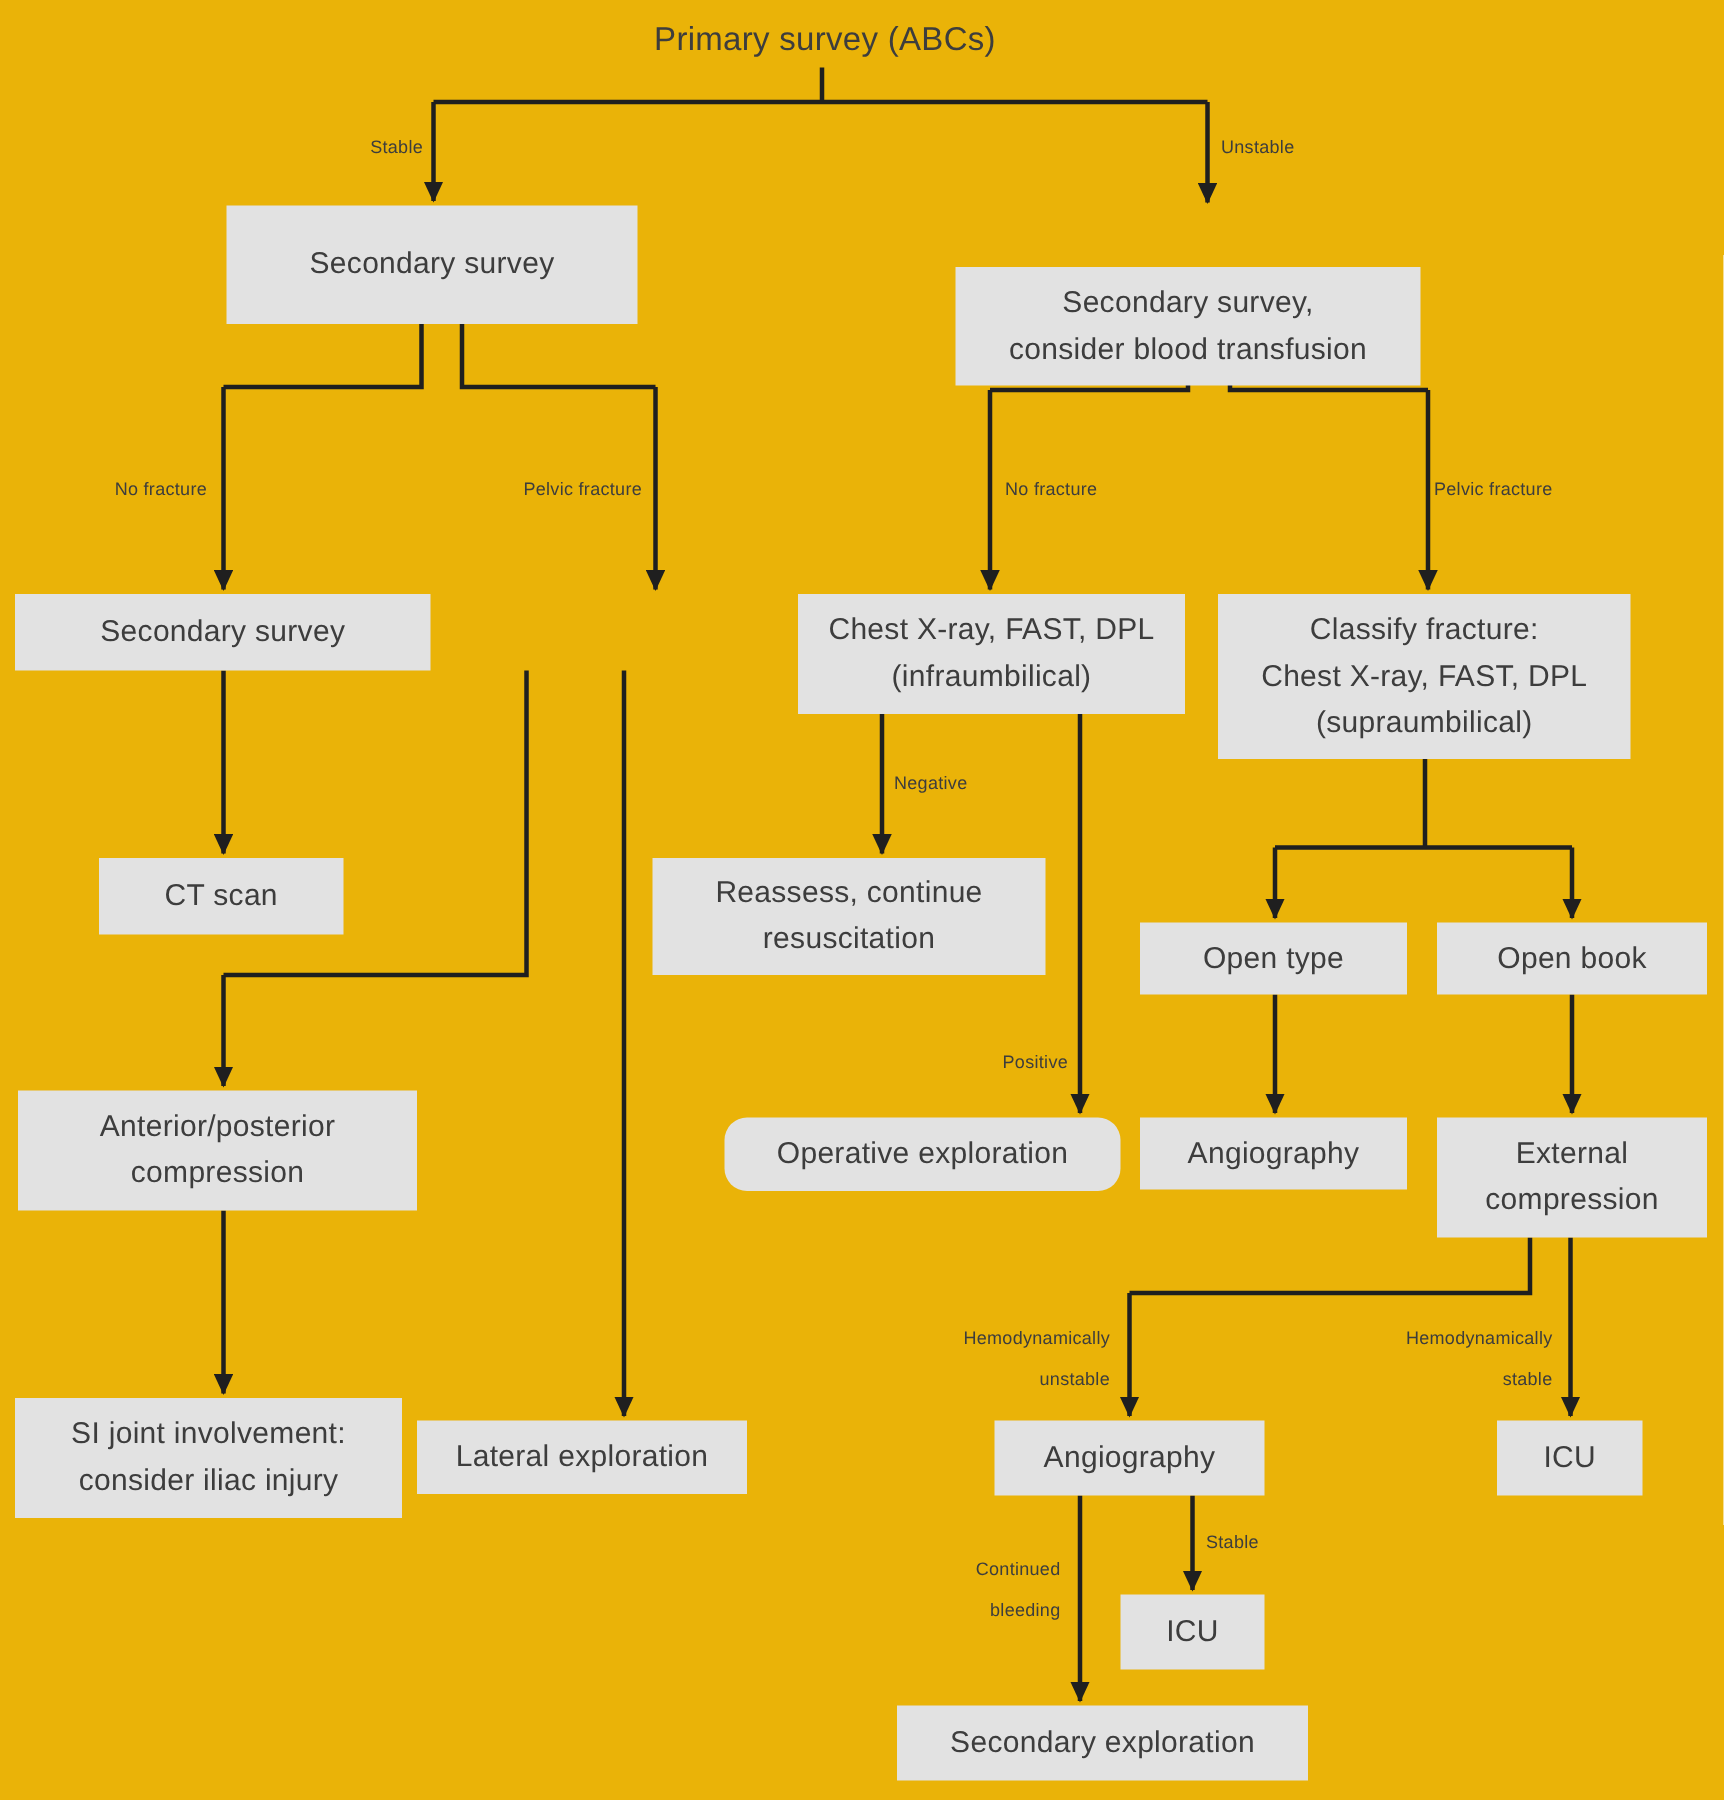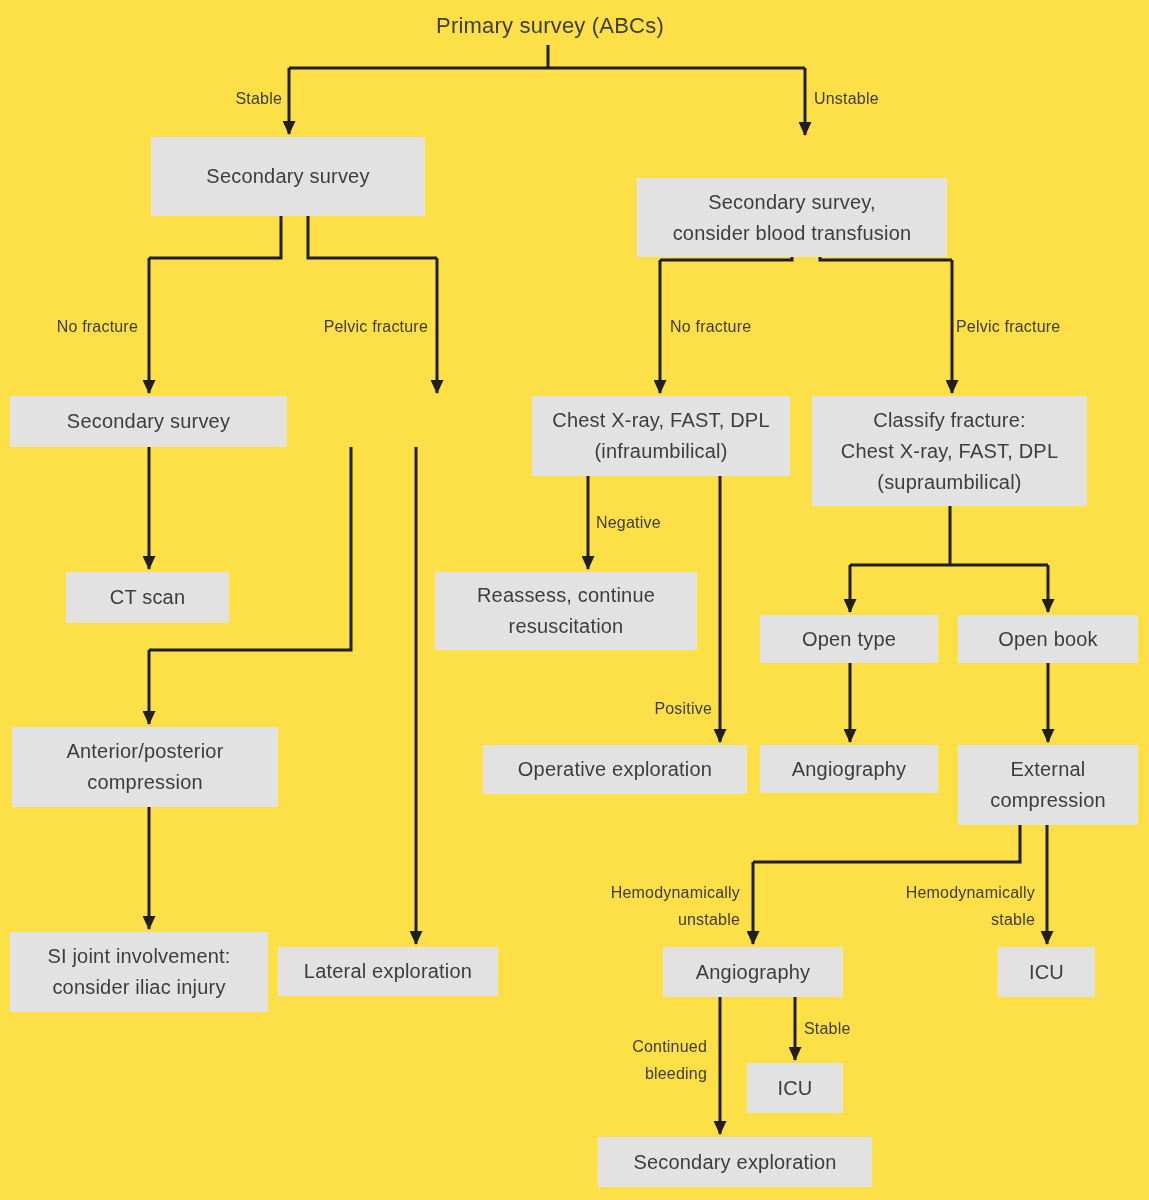--- a/index.html
+++ b/index.html
@@ -4,7 +4,7 @@
 <style>
   html,body{margin:0;padding:0;background:#ffffff;}
   .diagram{
-    position:relative;width:1149px;height:1200px;background:#fde047;
+    position:relative;width:1149px;height:1200px;background:#eab308;
     font-family:"Liberation Sans", sans-serif;color:#3d3d3d;overflow:hidden;
   }
   .edges{position:absolute;left:0;top:0;width:1149px;height:1200px;}

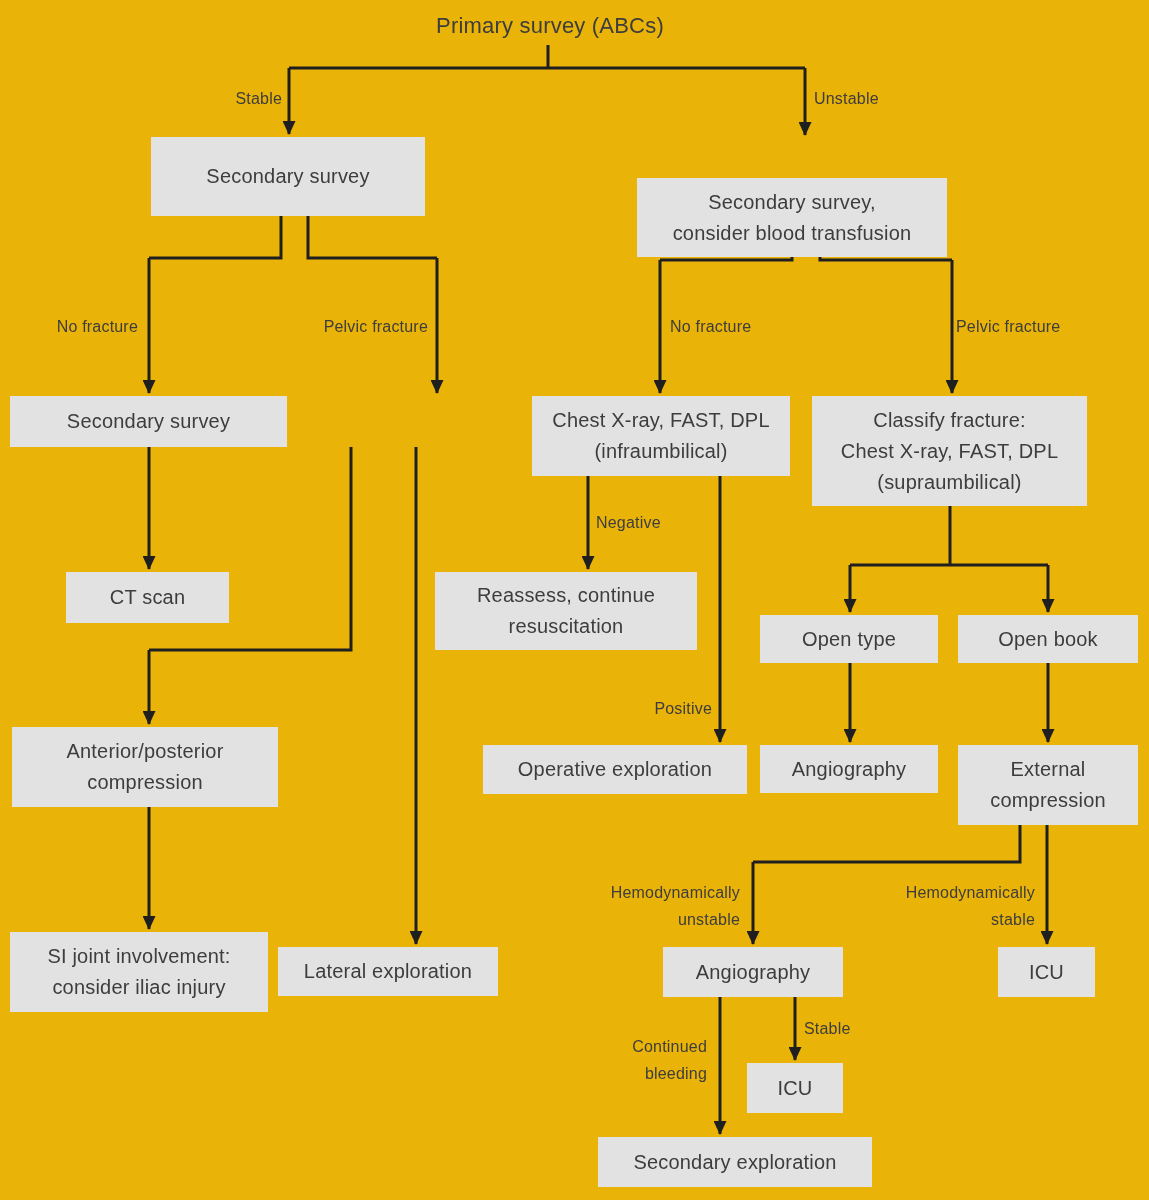--- a/index.html
+++ b/index.html
@@ -15,7 +15,7 @@
     white-space:pre-line;box-sizing:border-box;color:#3d3d3d;
   }
   .lbl{
-    position:absolute;font-size:16px;line-height:27px;letter-spacing:0.2px;
+    position:absolute;font-size:12px;line-height:27px;letter-spacing:0.2px;
     white-space:pre-line;color:#3d3d3d;
   }
   .title{

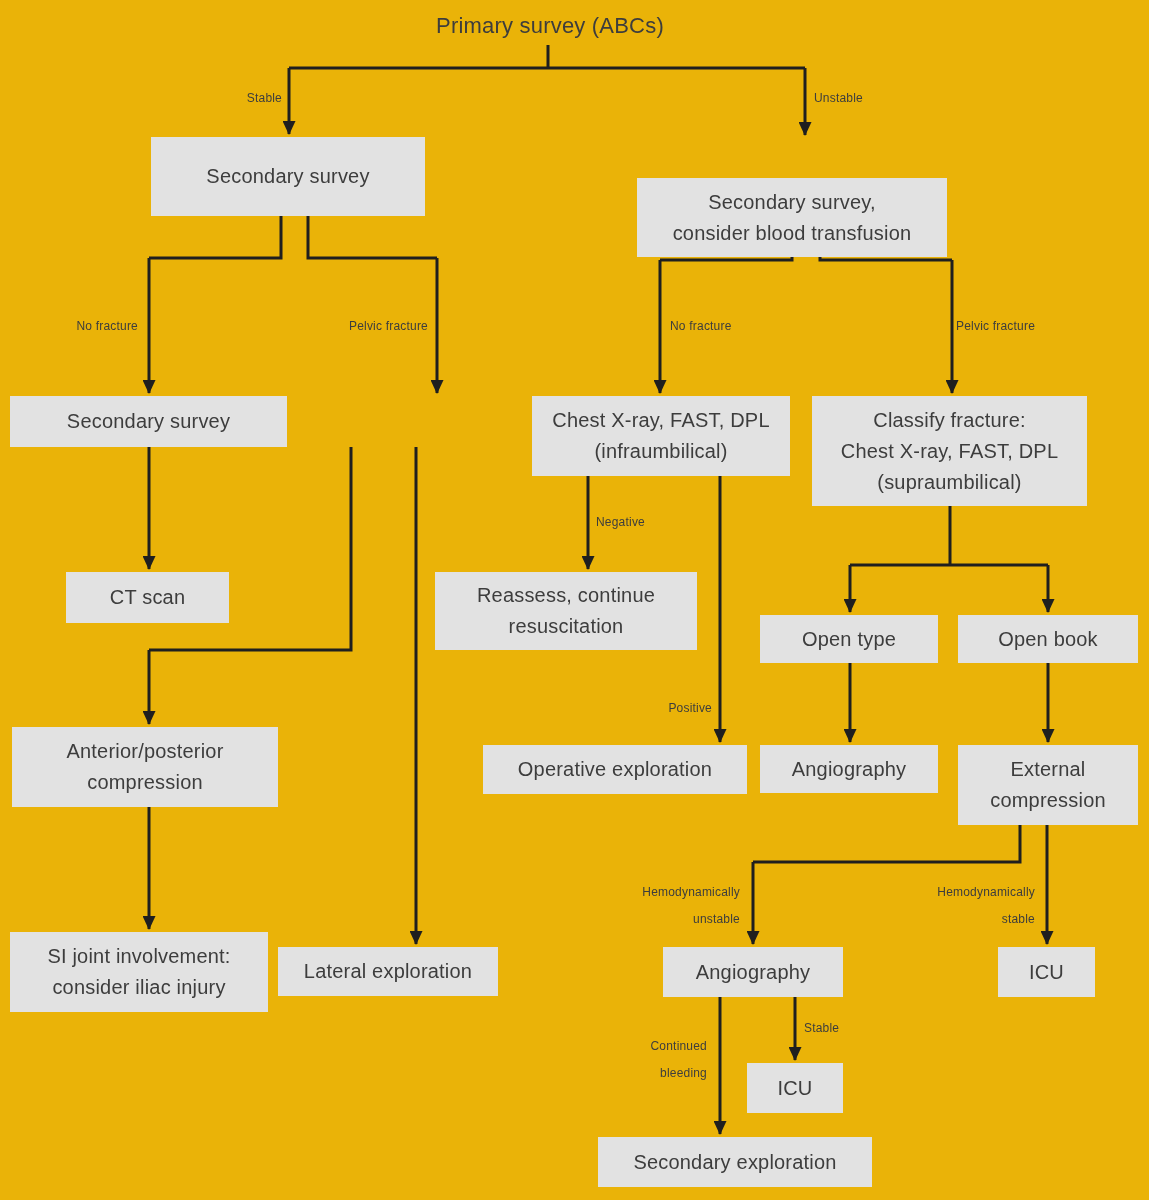--- a/index.html
+++ b/index.html
@@ -36,7 +36,7 @@
   .b-other{left:760px;top:615px;width:178px;height:48px;}
   .b-openbook{left:958px;top:615px;width:180px;height:48px;}
   .b-apcomp{left:12px;top:727px;width:266px;height:80px;}
-  .b-opexp{left:483px;top:745px;width:264px;height:49px;}
+  .b-opexp{left:483px;top:745px;width:264px;height:49px;border-radius:15px;}
   .b-angio1{left:760px;top:745px;width:178px;height:48px;}
   .b-extcomp{left:958px;top:745px;width:180px;height:80px;}
   .b-sijoint{left:10px;top:932px;width:258px;height:80px;}

